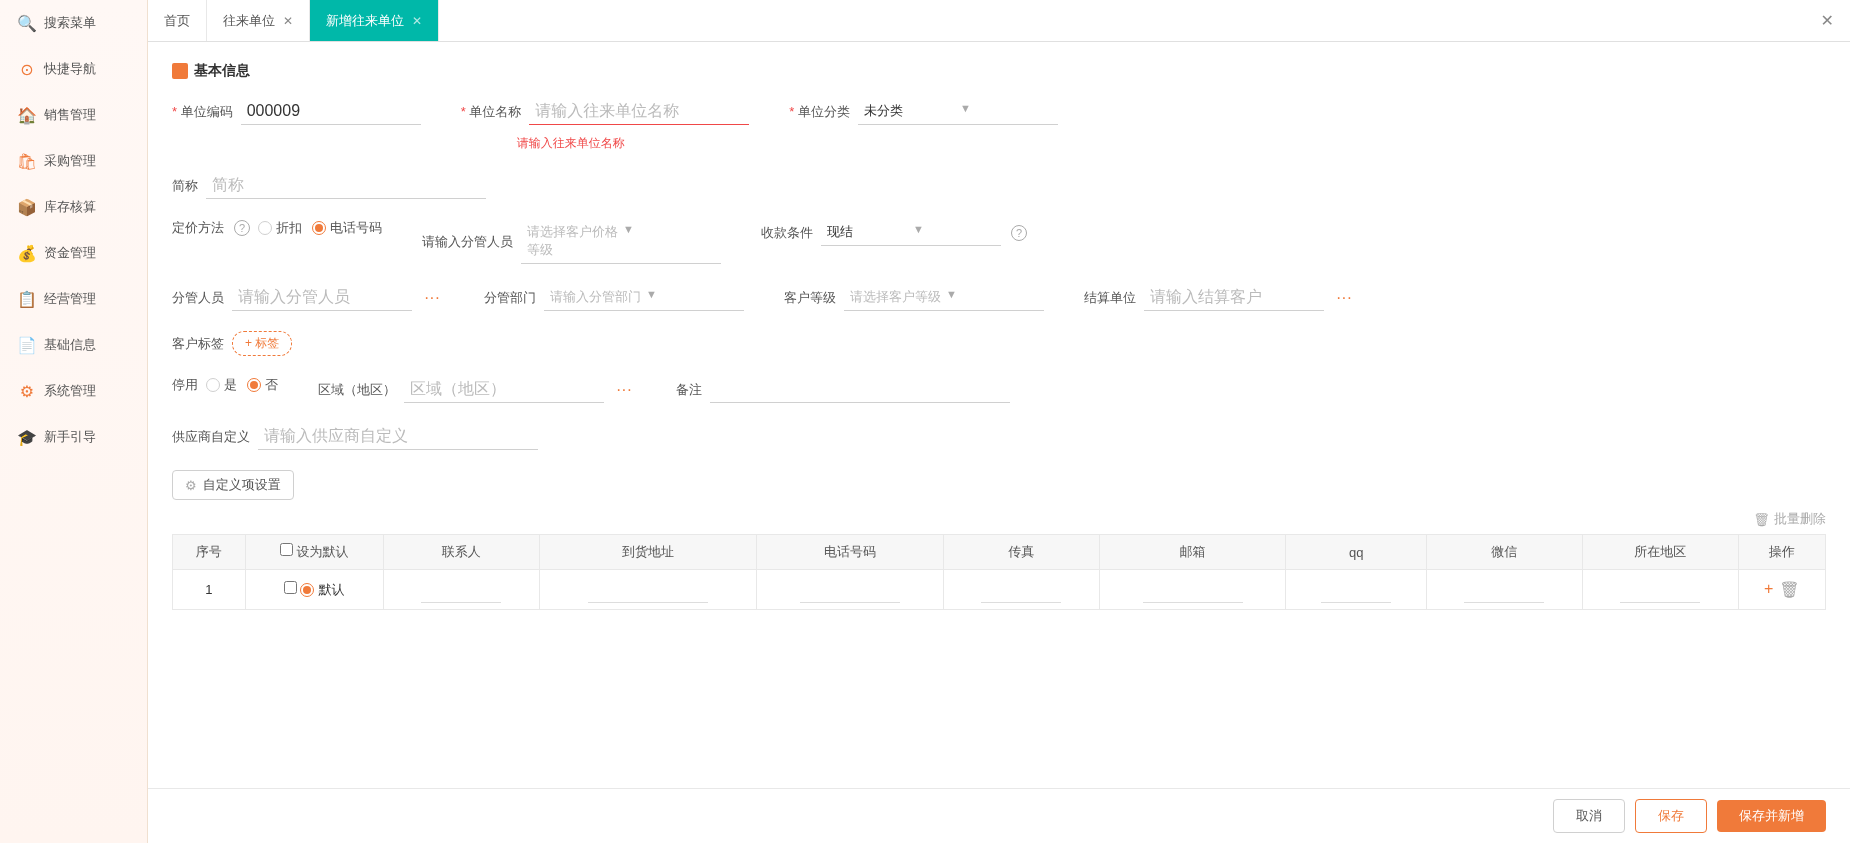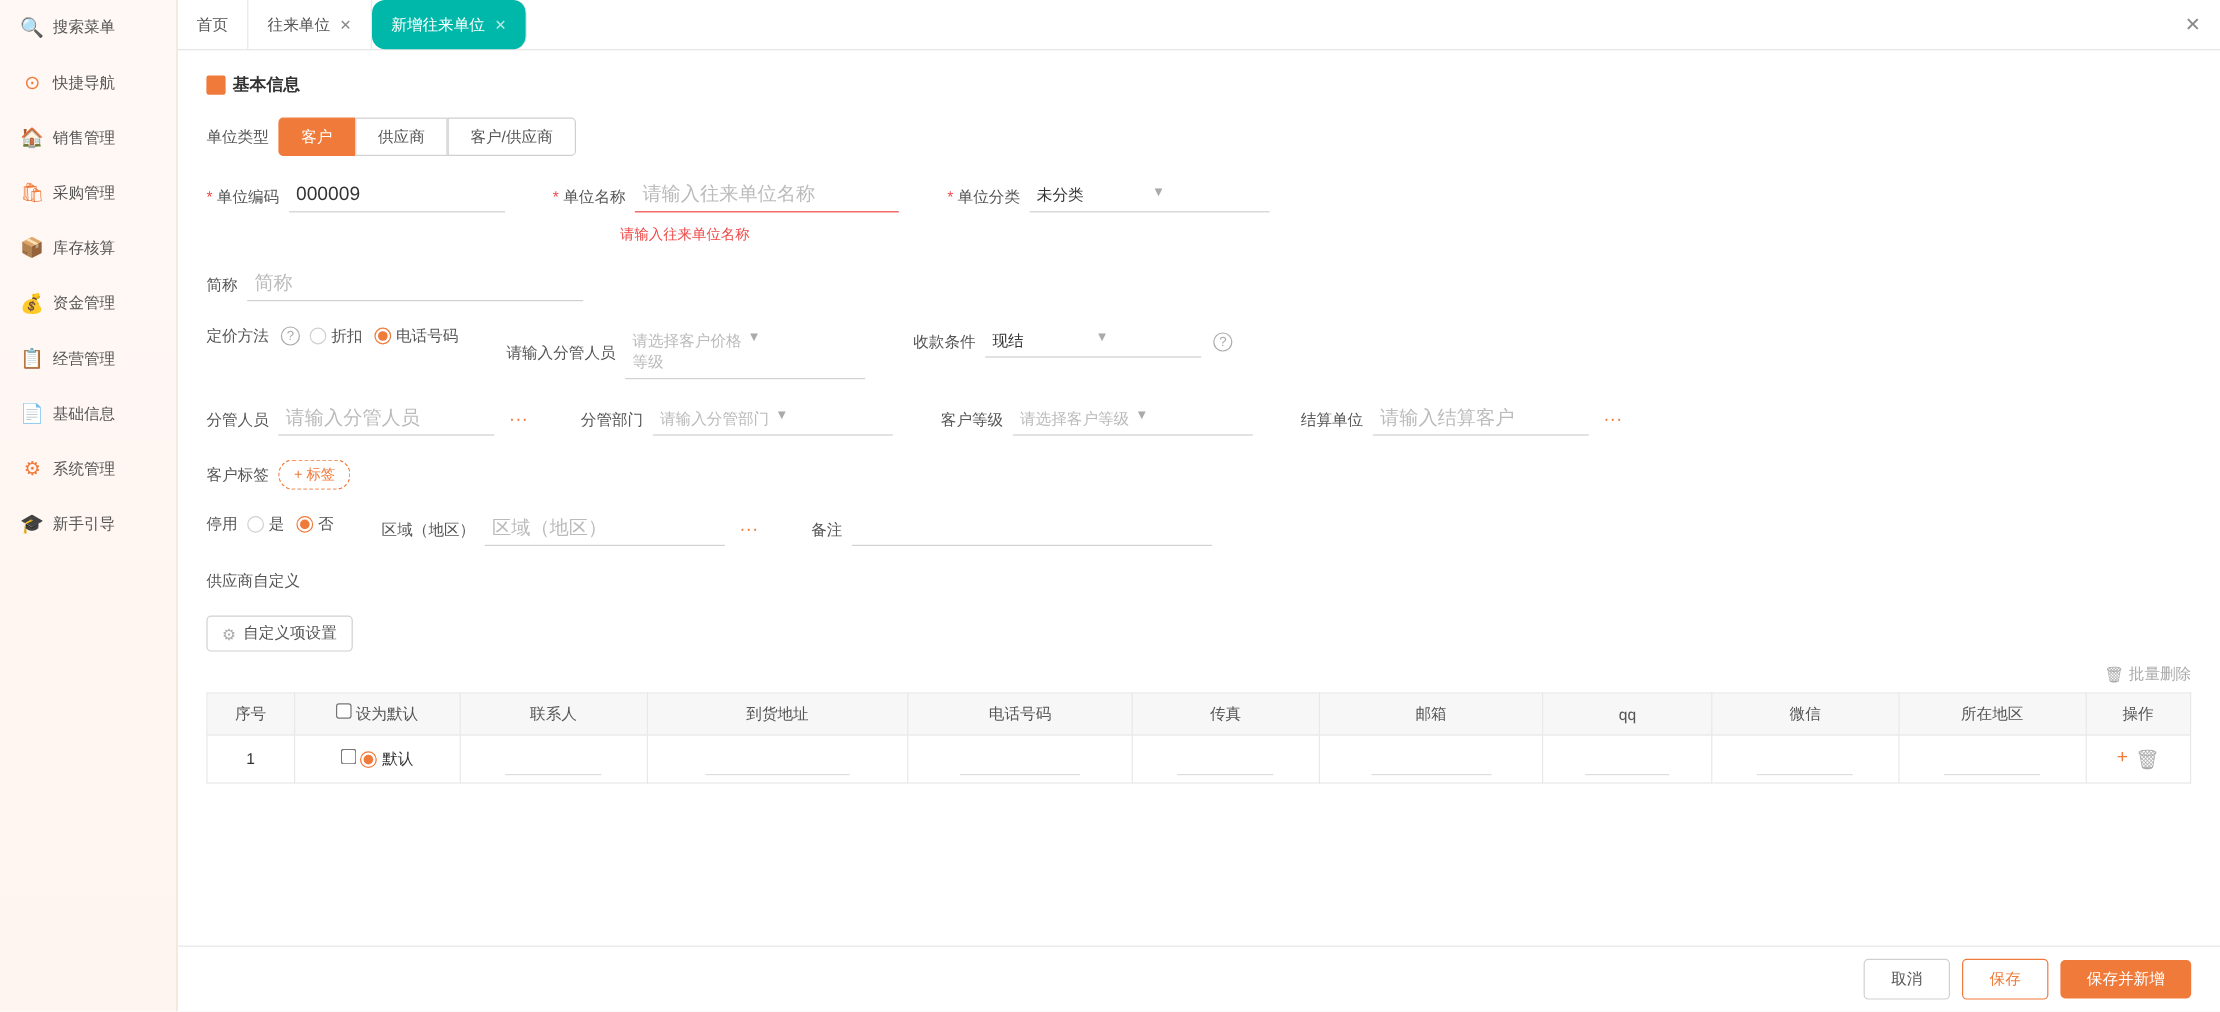--- a/index.html
+++ b/index.html
@@ -65,7 +65,6 @@
     .tab.active {
       background: #00b8a9;
       color: #fff;
-      border-radius: 11px;
     }
     .tab-close {
       font-size: 12px;

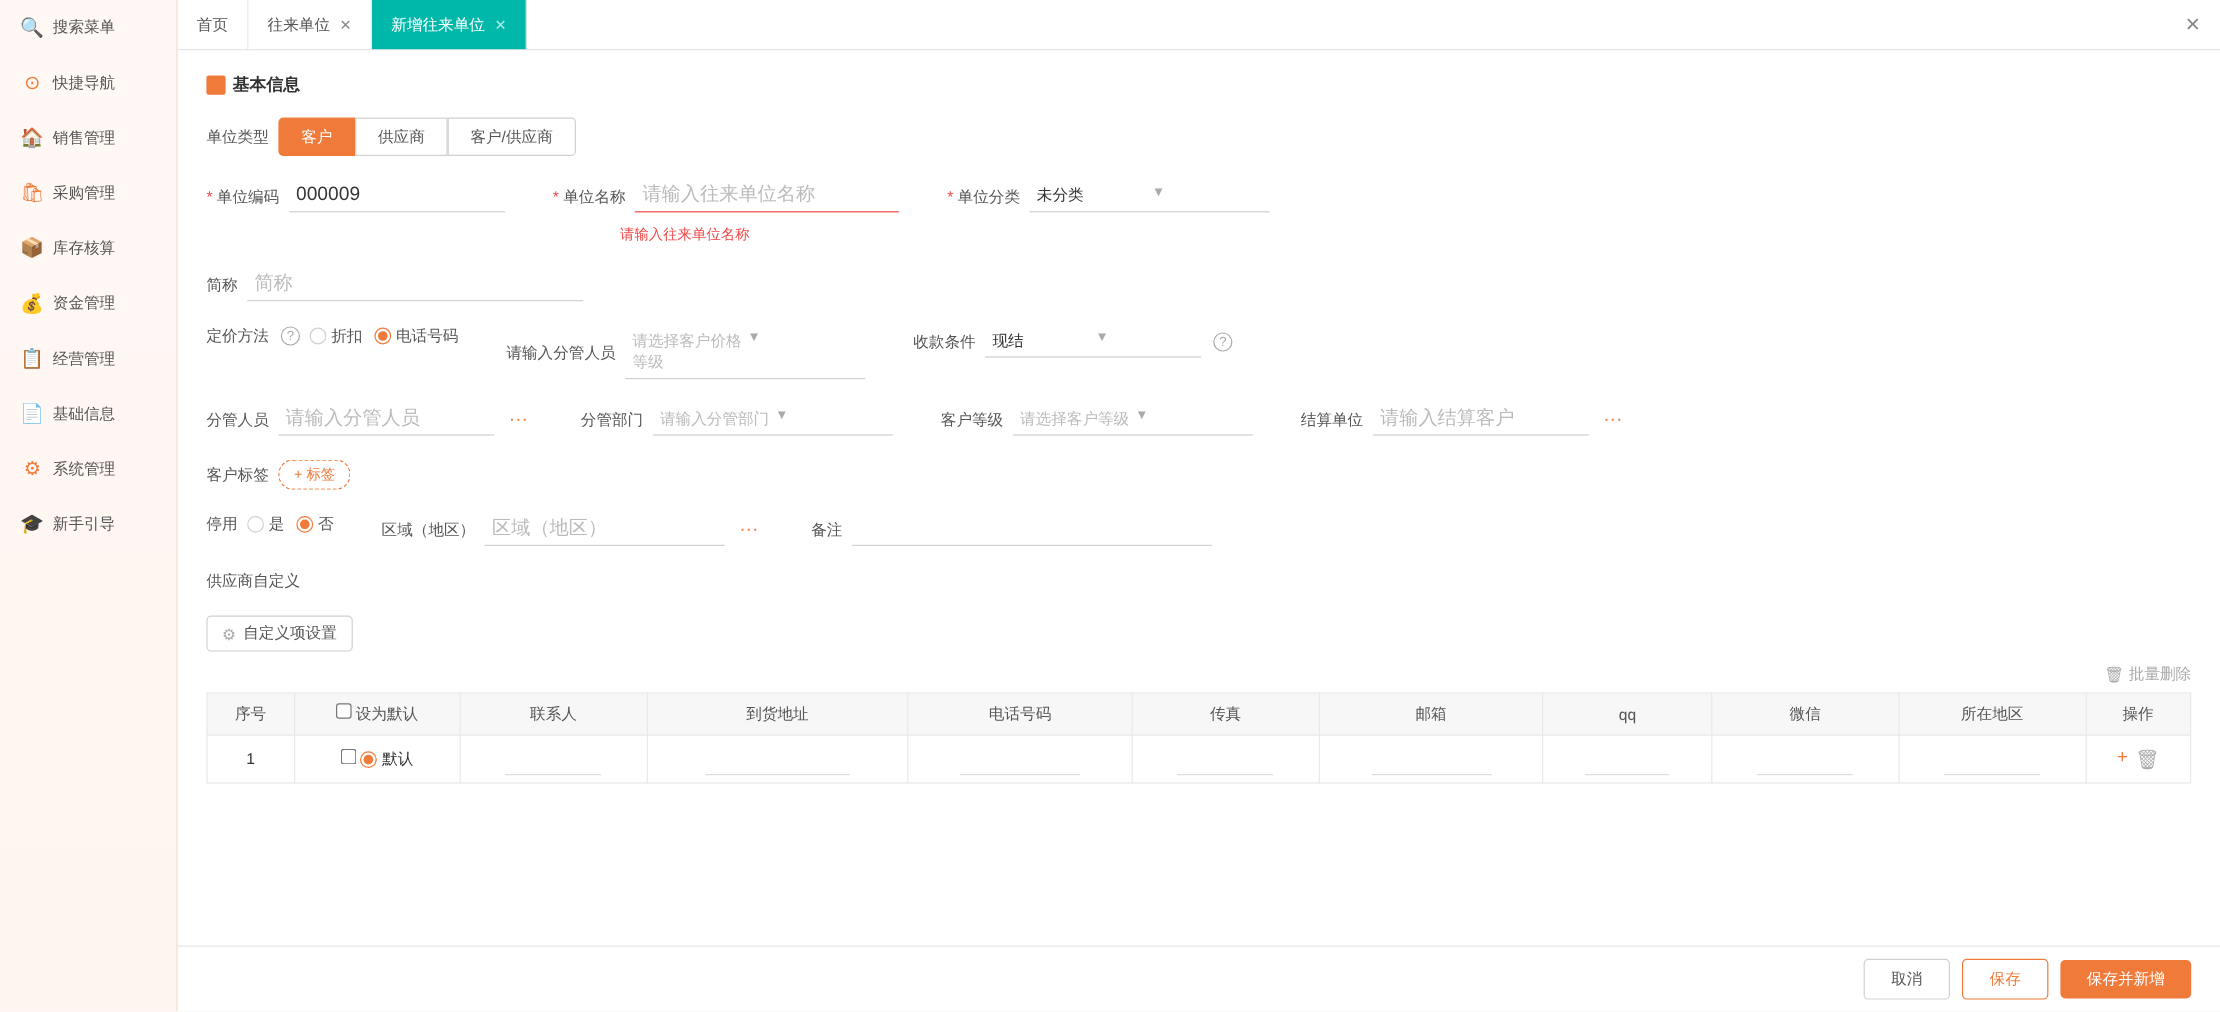--- a/index.html
+++ b/index.html
@@ -422,16 +422,6 @@
       <span>基本信息</span>
     </div>
 
-    <div class="form-row">
-      <div class="form-group">
-        <span class="form-label">单位类型</span>
-        <div class="unit-type-btns">
-          <button class="unit-btn active">客户</button>
-          <button class="unit-btn">供应商</button>
-          <button class="unit-btn">客户/供应商</button>
-        </div>
-      </div>
-    </div>
 
     <div class="form-row">
       <div class="form-group">

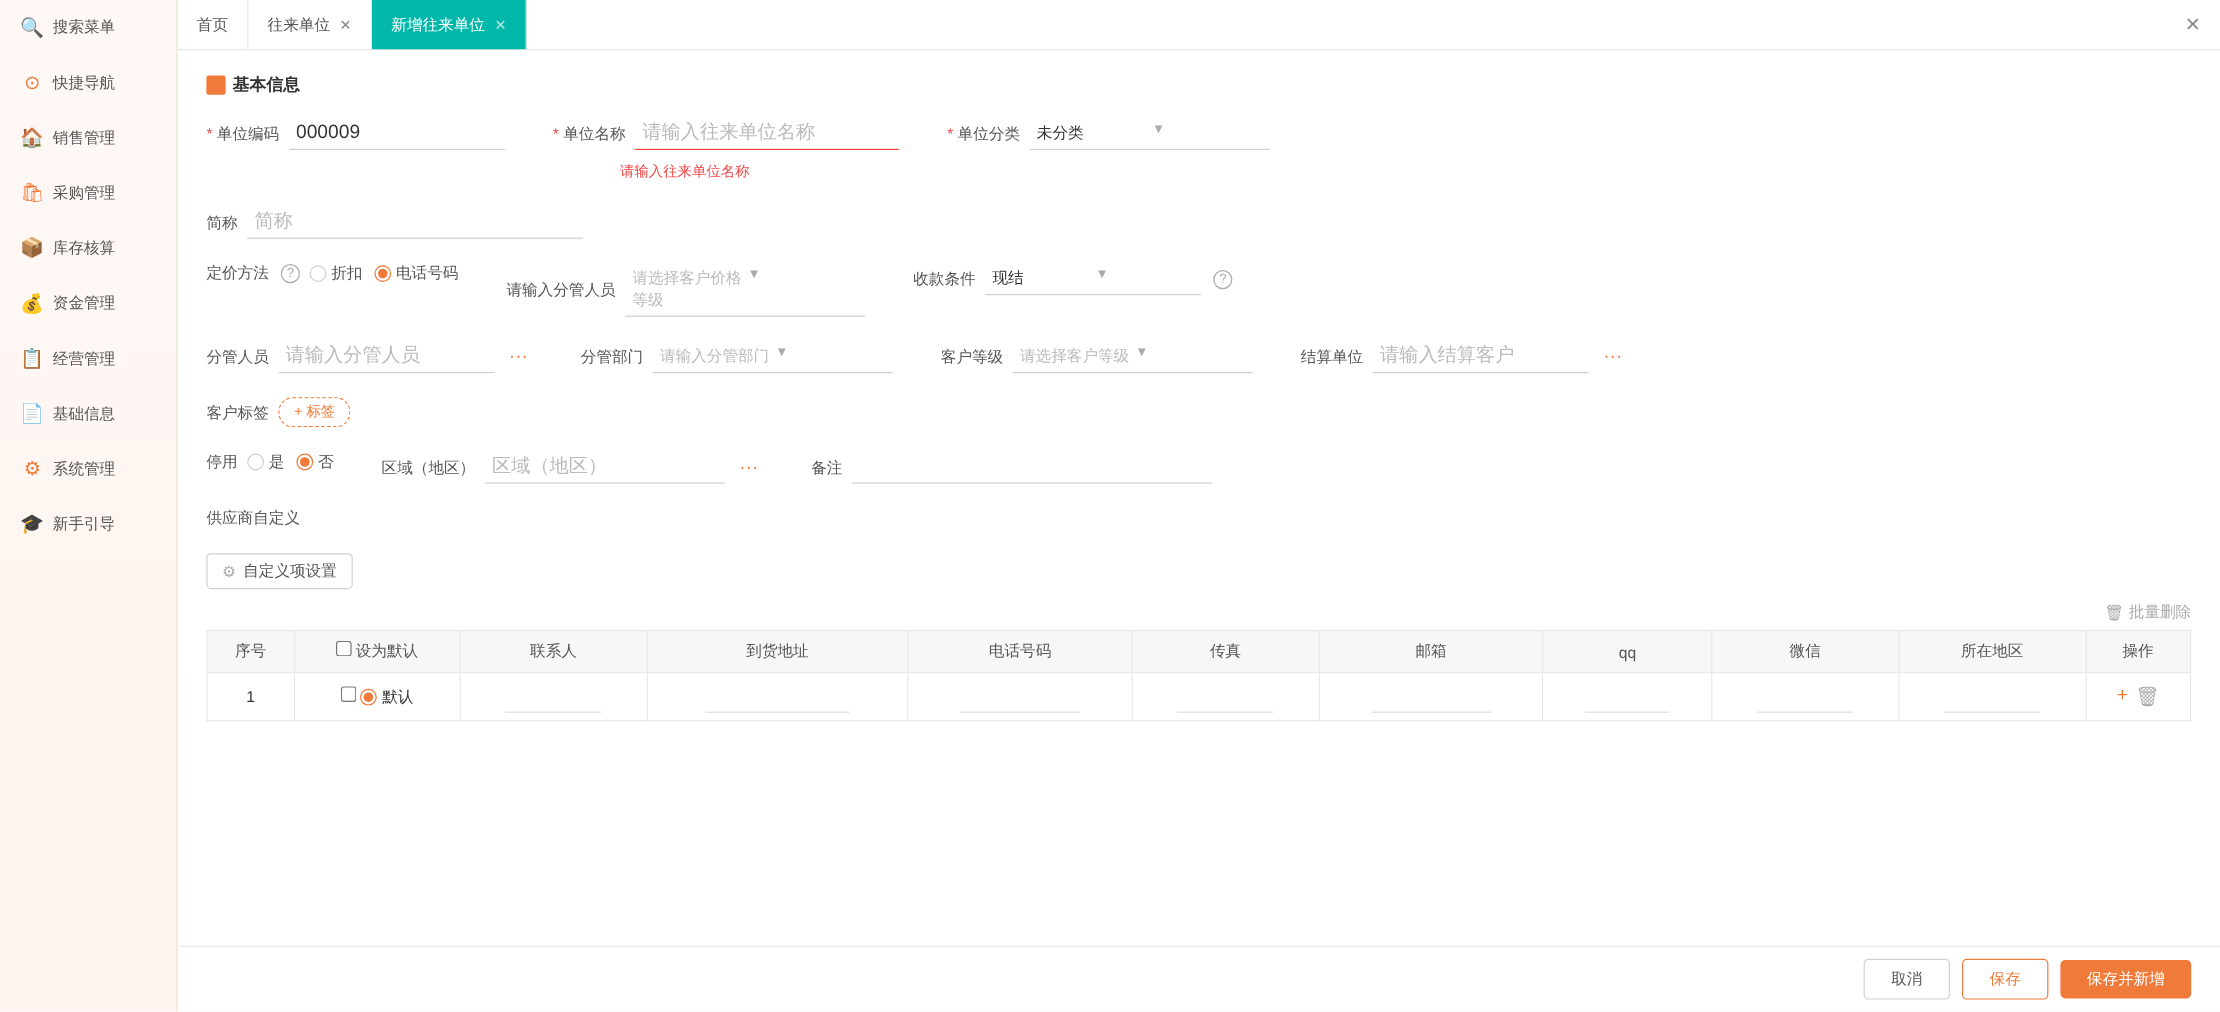--- a/index.html
+++ b/index.html
@@ -549,6 +549,7 @@
     <div class="form-row">
       <div class="form-group">
         <span class="form-label">供应商自定义</span>
+        <input class="form-input" type="text" style="width: 280px;" placeholder="请输入供应商自定义">
       </div>
     </div>
 

